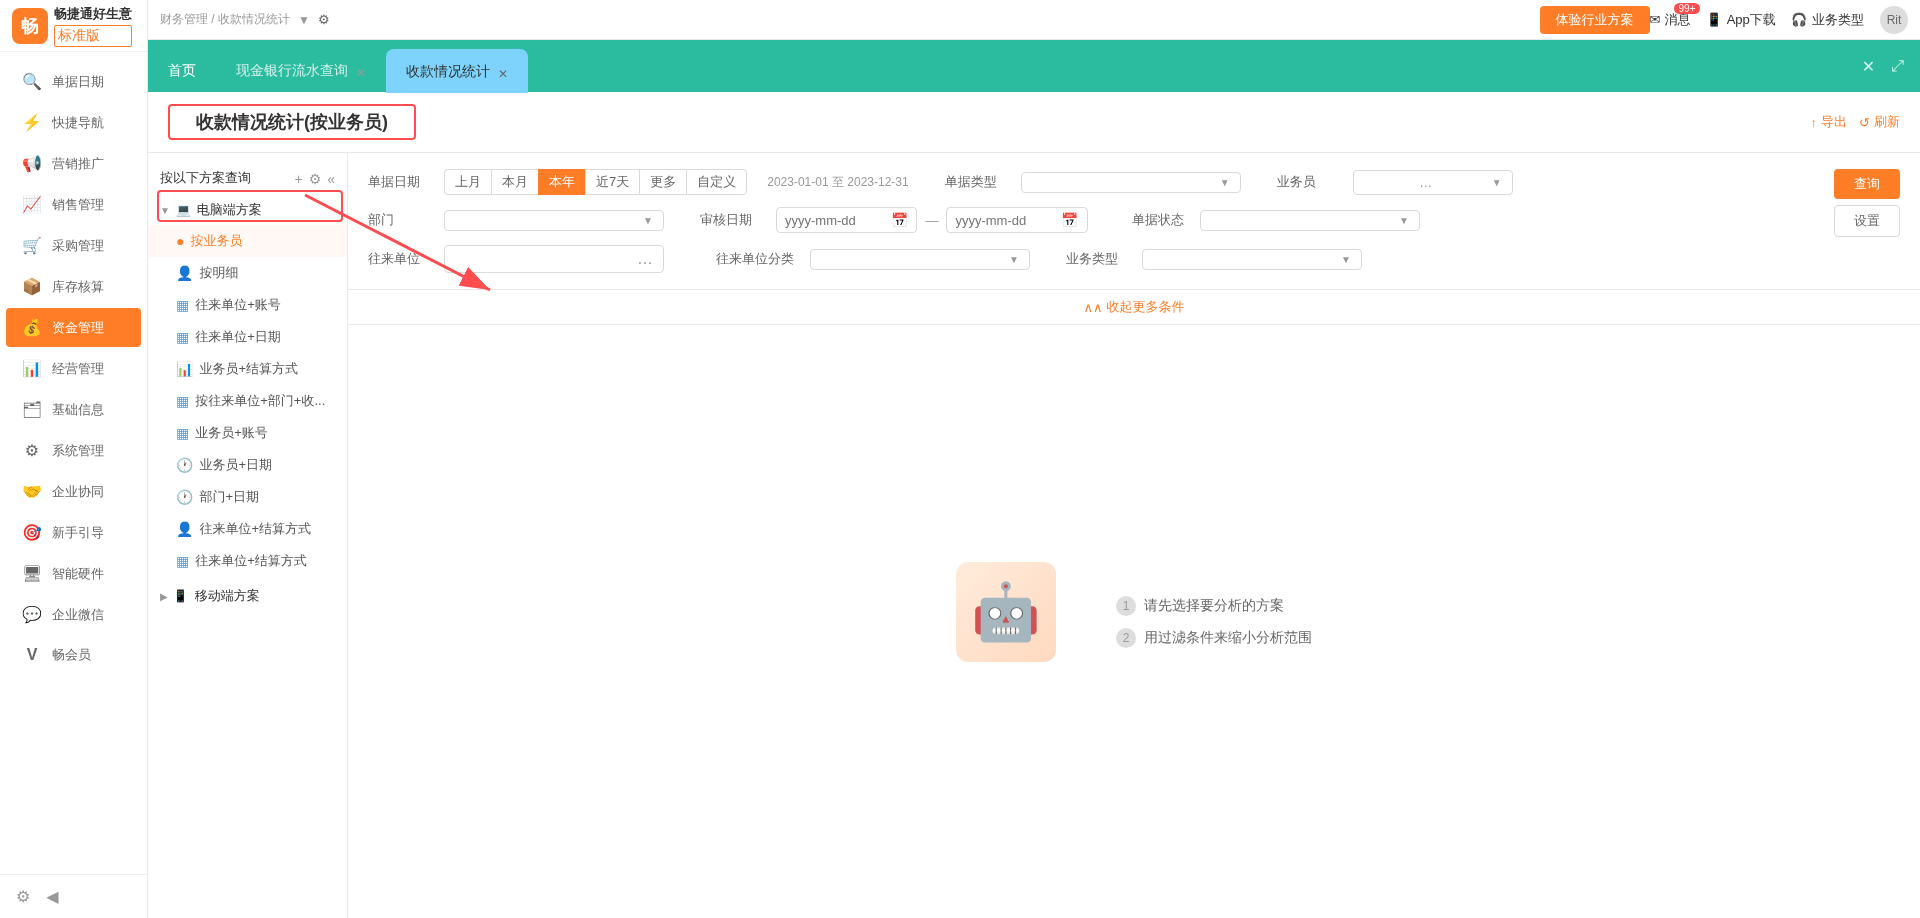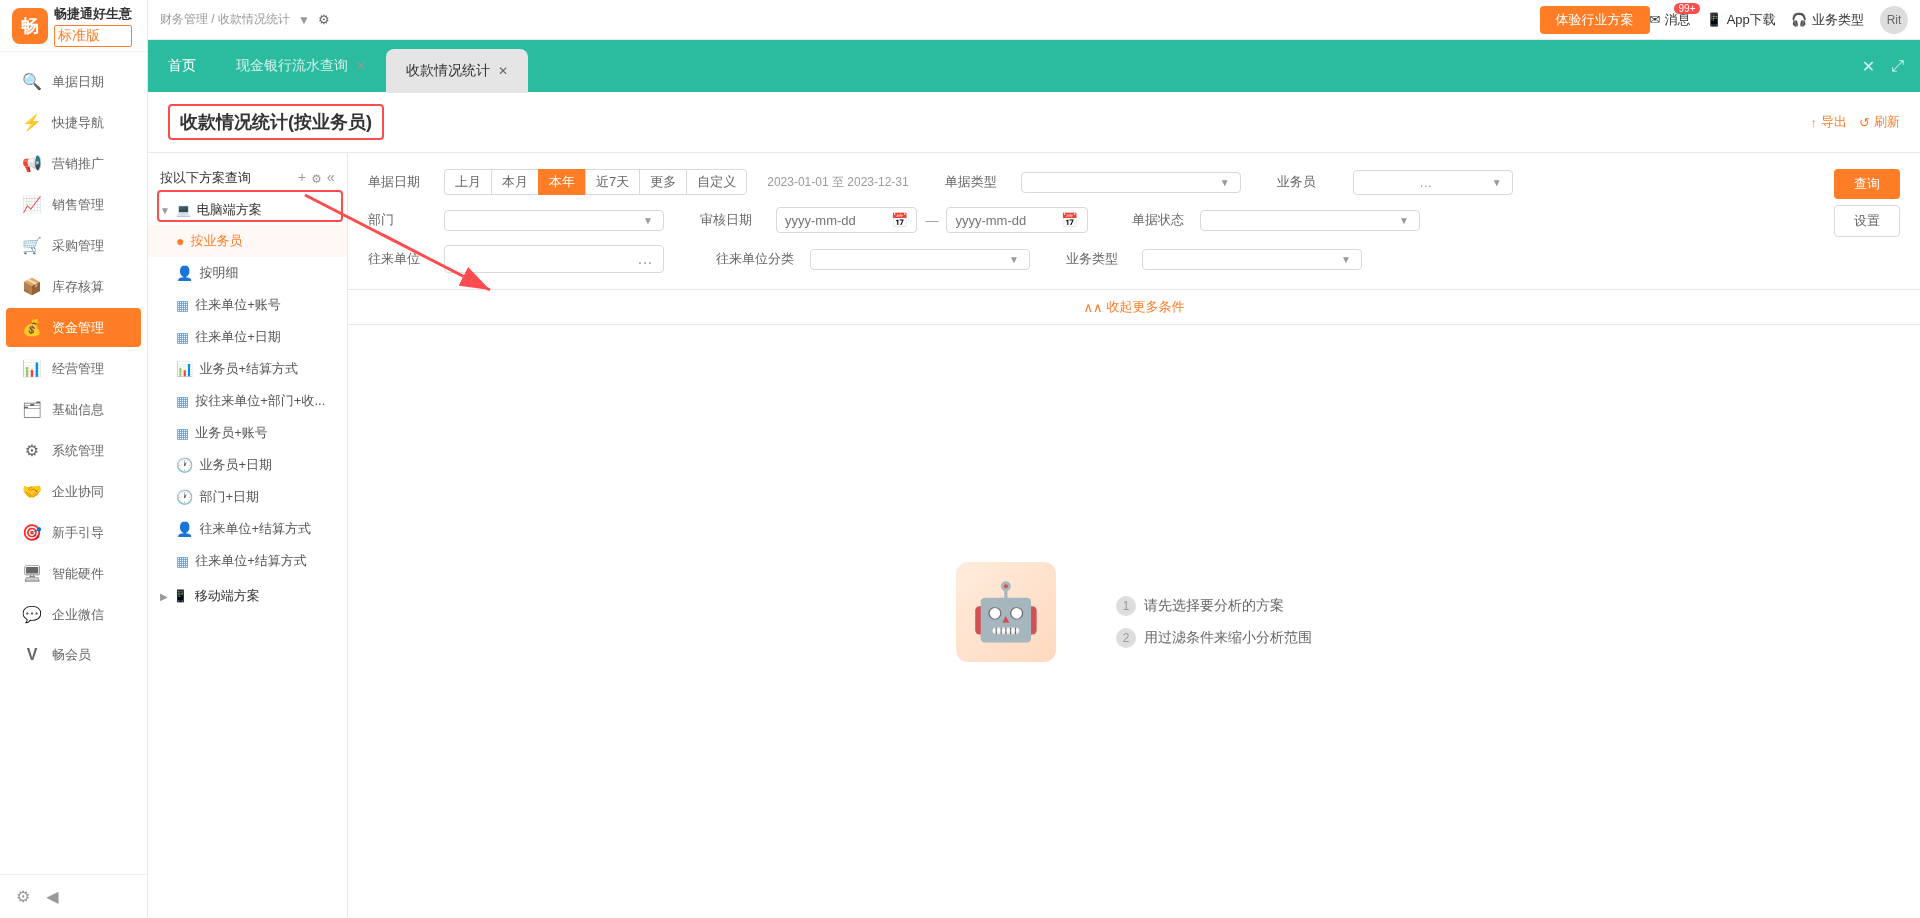--- a/index.html
+++ b/index.html
@@ -113,8 +113,8 @@
     .tab-item {
       height: 52px;
       display: flex;
-      align-items: center;
-      padding: 0 20px;
+      align-items: flex-end;
+      padding: 12px 20px;
       cursor: pointer;
       color: rgba(255,255,255,0.8);
       font-size: 14px;

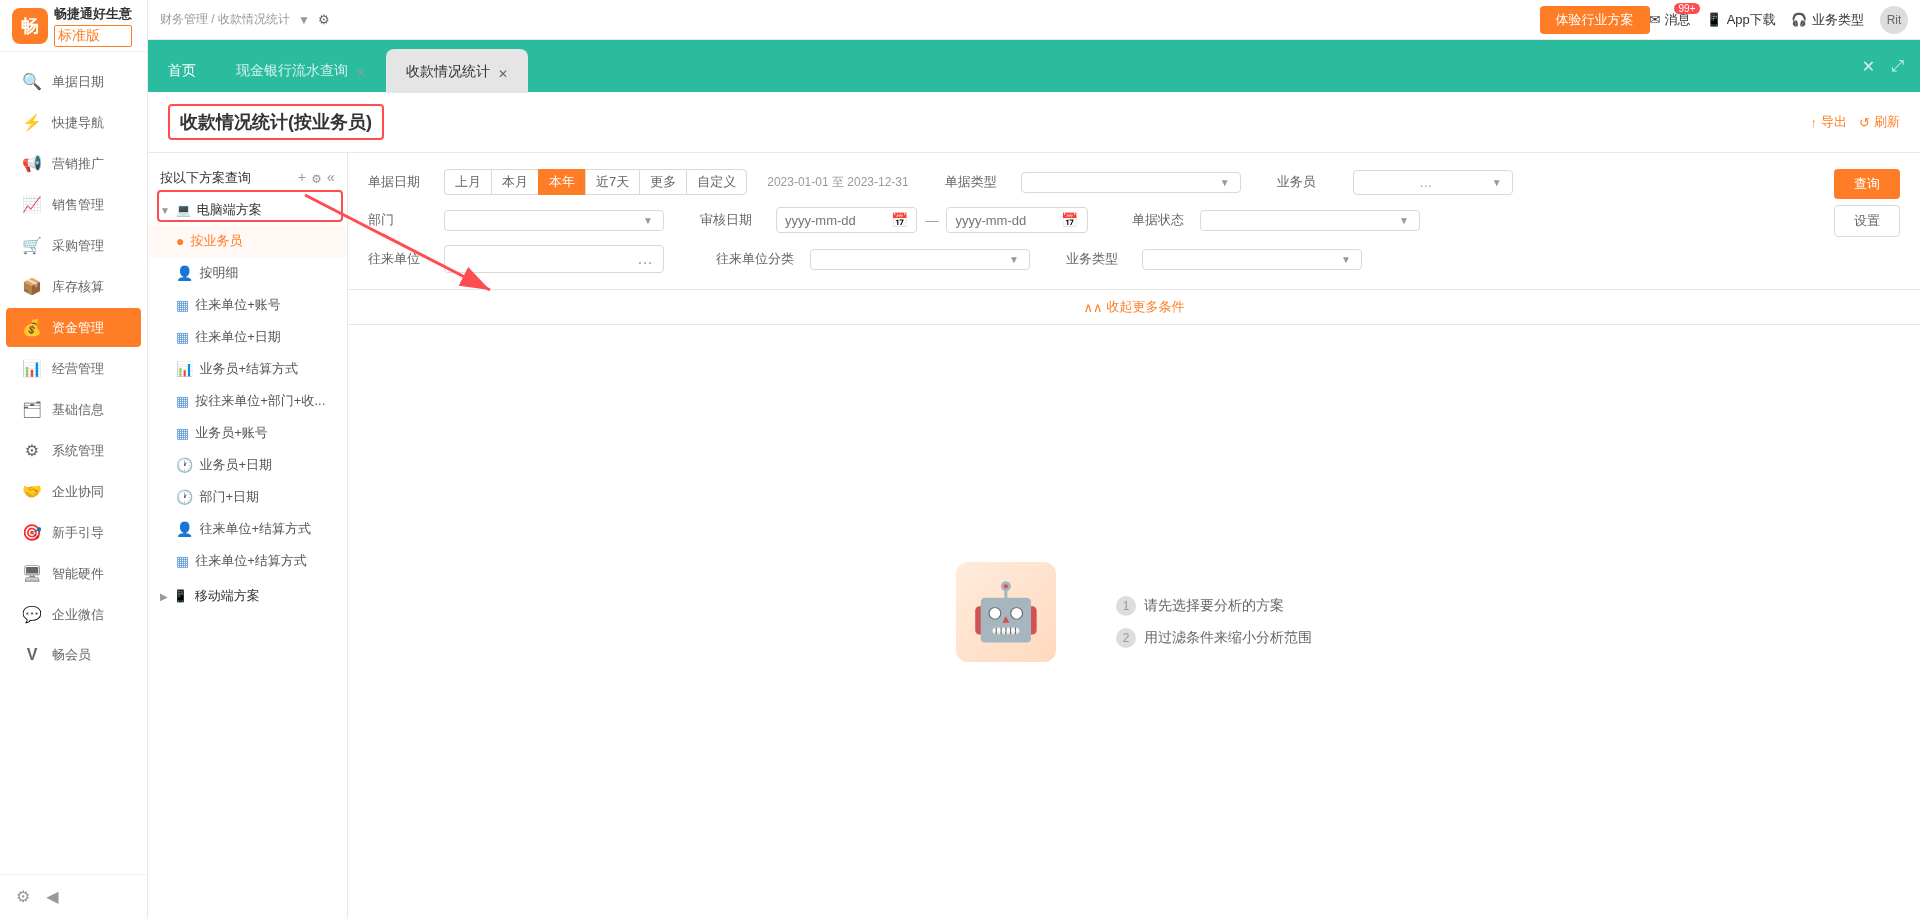--- a/index.html
+++ b/index.html
@@ -123,7 +123,7 @@
     }
     .tab-item.home { color: #fff; }
     .tab-item.active {
-      background: #e5e5e5;
+      background: #7dd3fc;
       color: #333;
       border-radius: 8px 8px 0 0;
       margin-top: 9px;

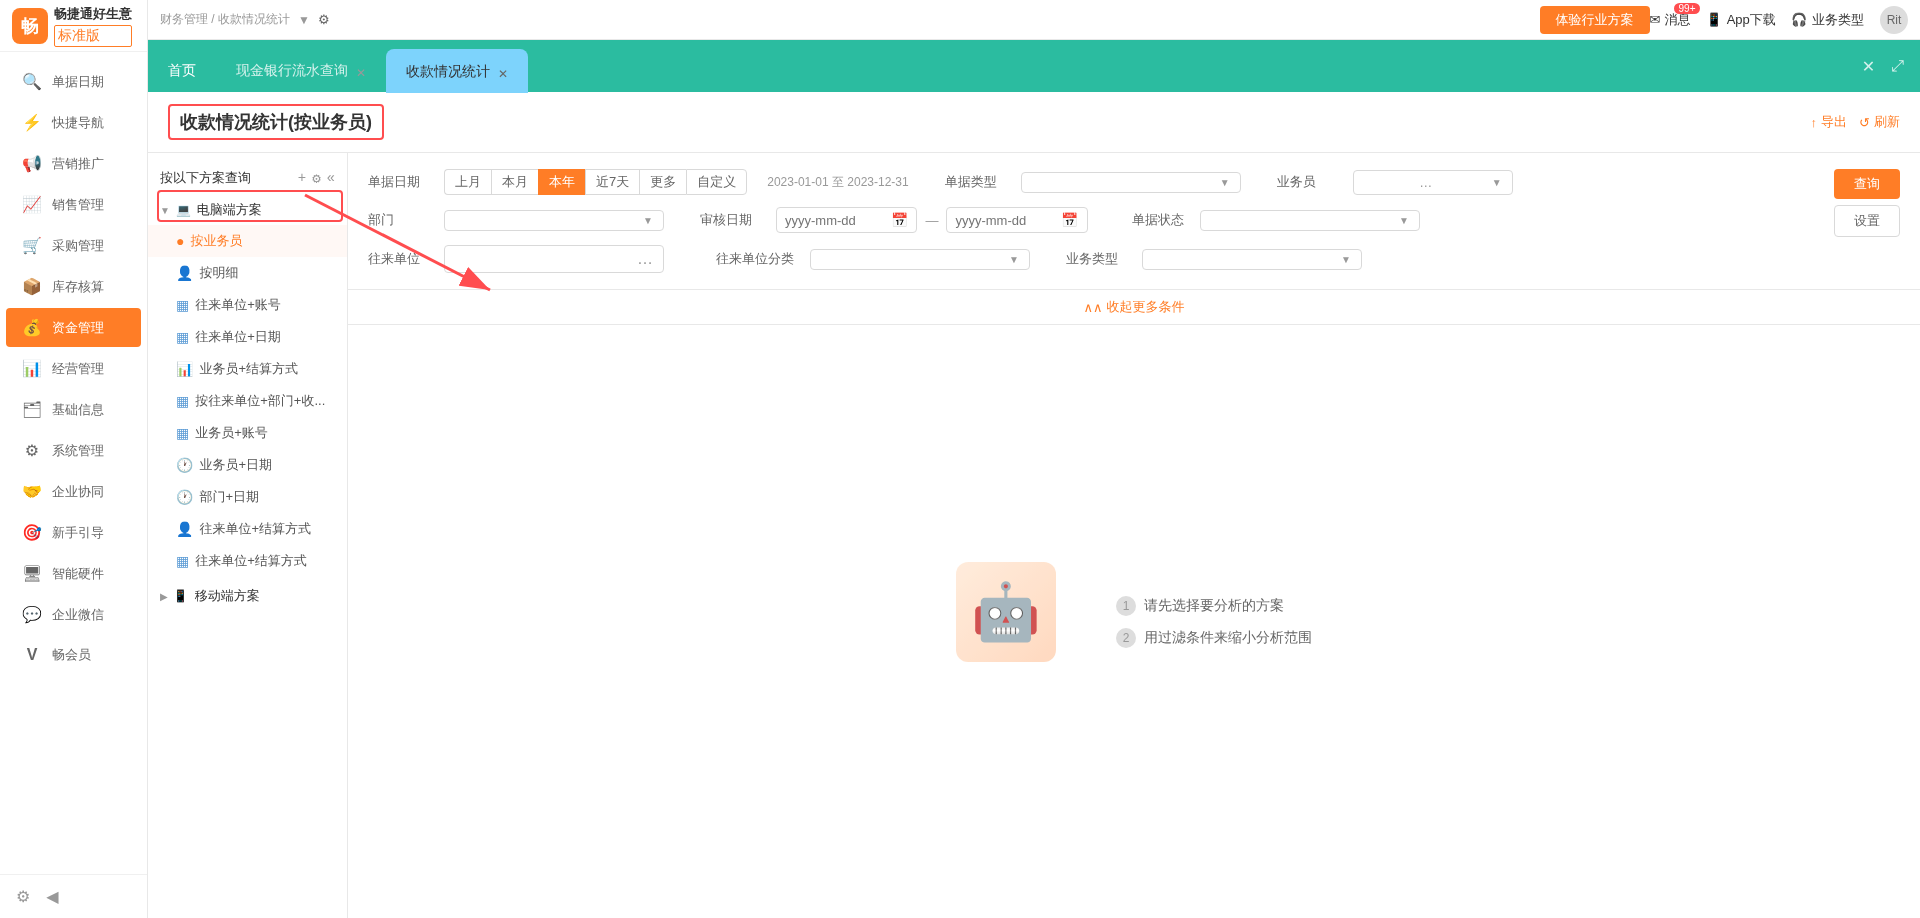--- a/index.html
+++ b/index.html
@@ -162,7 +162,7 @@
       font-weight: bold;
       color: #333;
       border: 2px solid #ff4d4f;
-      padding: 4px 10px;
+      padding: 4px 26px;
       border-radius: 4px;
     }
     .page-actions { display: flex; gap: 12px; align-items: center; }

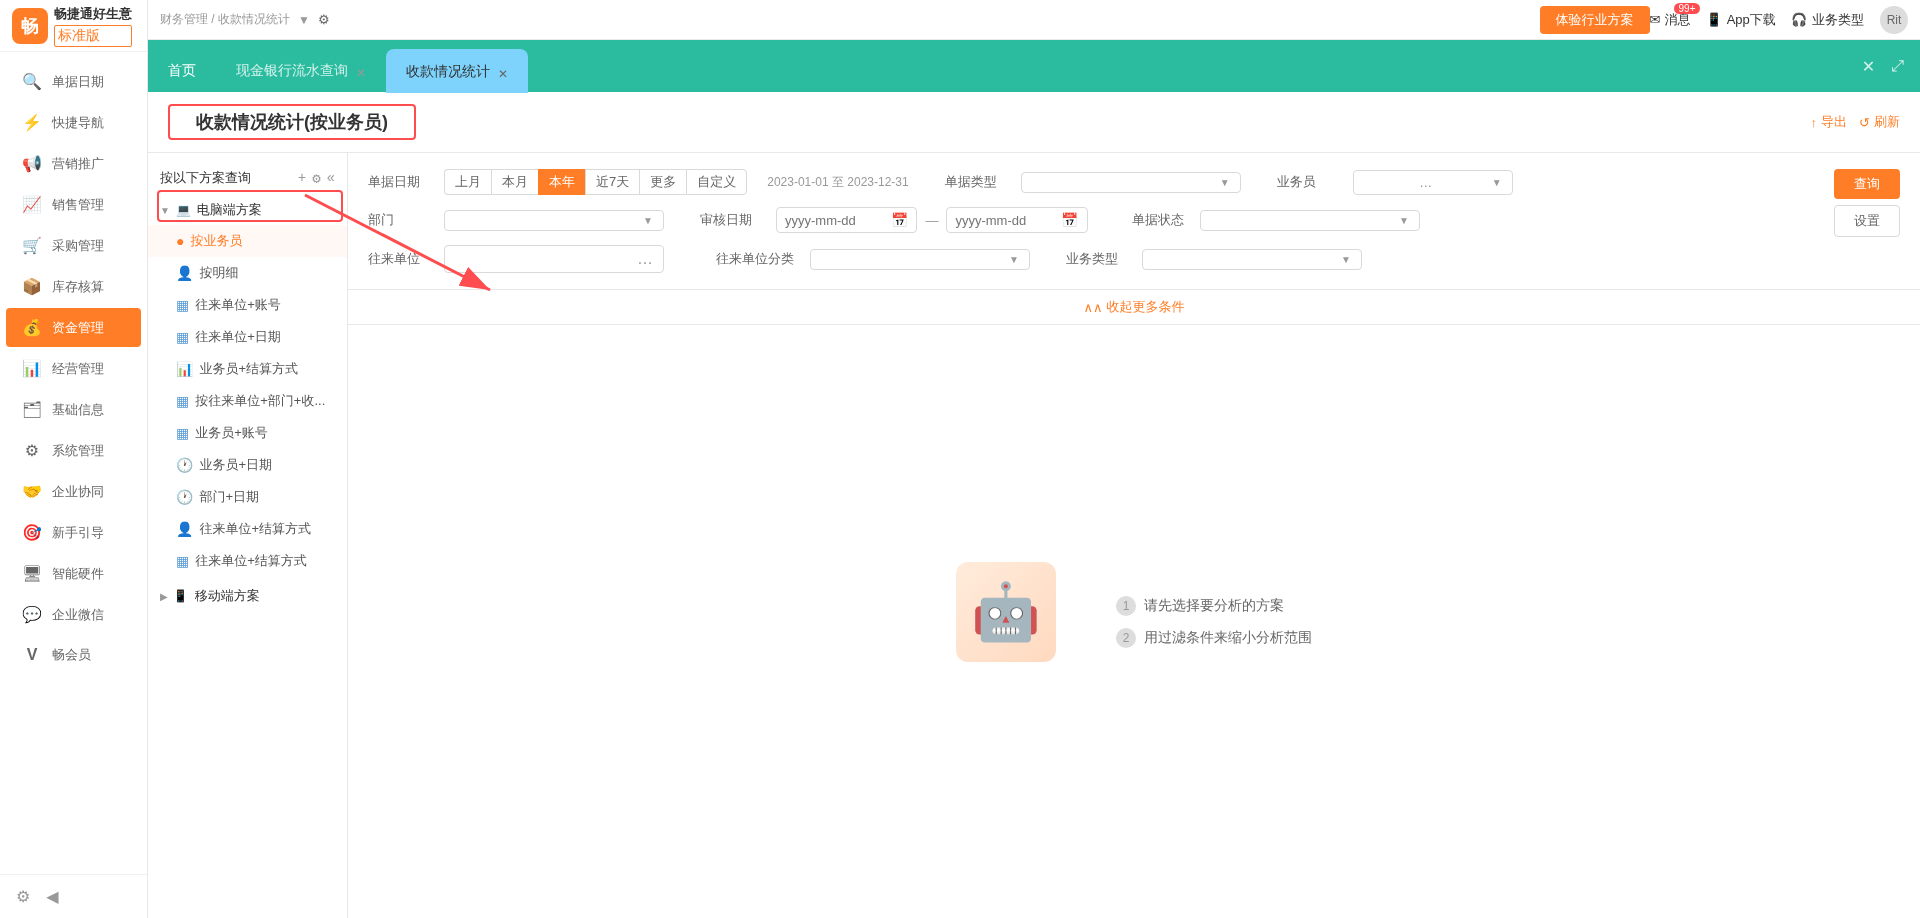--- a/index.html
+++ b/index.html
@@ -195,7 +195,6 @@
       align-items: flex-end;
       justify-content: space-between;
       padding: 4px 12px 8px;
-      font-family: Liberation Mono, monospace;
     }
     .panel-title { font-size: 13px; color: #333; font-weight: 500; }
     .panel-actions { display: flex; gap: 6px; }

